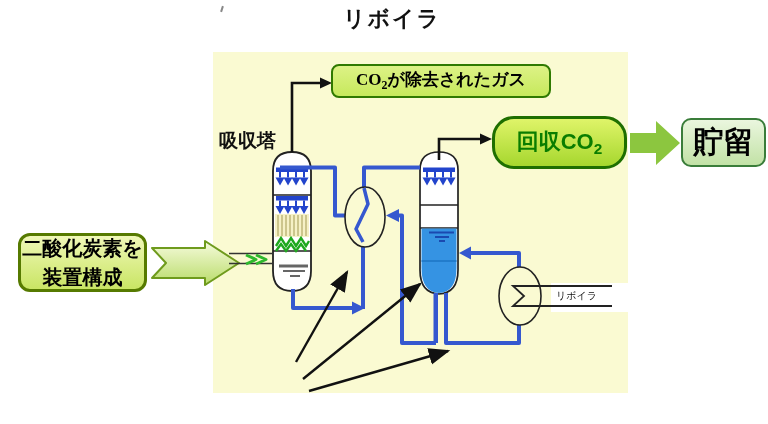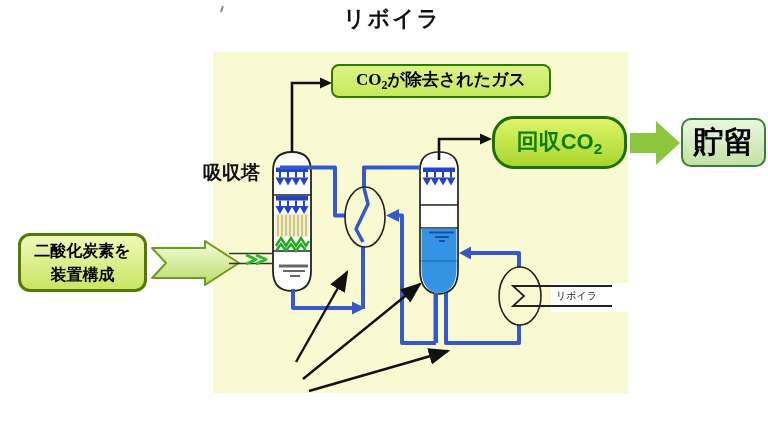--- a/index.html
+++ b/index.html
@@ -21,7 +21,7 @@
       background:linear-gradient(180deg,#eaf6de,#c2e2a6);font-size:30px;font-weight:bold;}
   #box-inlet{left:18px;top:233px;width:129px;height:59px;border:3px solid #567a00;border-radius:12px;
       background:linear-gradient(180deg,#f0f8b8,#c9e564);font-size:16px;font-weight:bold;line-height:1.45;}
-  #lbl-absorber{left:203px;top:128px;font-size:19px;font-weight:600;margin-top:32px;}
+  #lbl-absorber{left:219px;top:128px;font-size:19px;font-weight:600;}
   #lbl-regen{left:462px;top:194px;font-size:19px;font-weight:600;}
   #lbl-reboiler{left:556px;top:289px;font-size:10px;}
   #lbl-absorbent{left:227px;top:360px;font-size:22px;font-weight:bold;color:#1134c8;

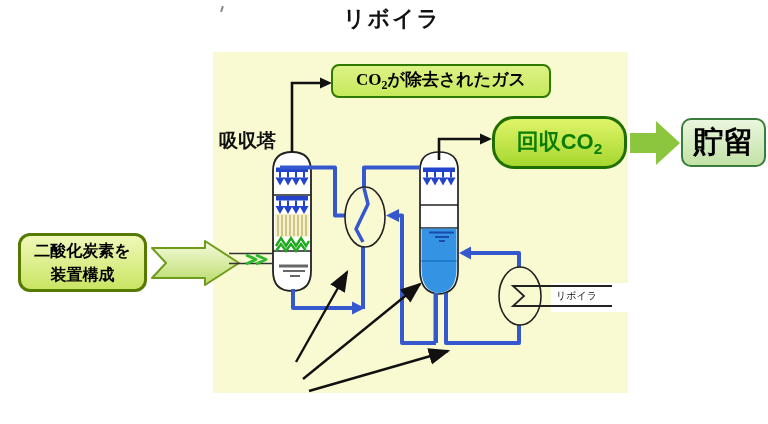--- a/index.html
+++ b/index.html
@@ -20,7 +20,7 @@
   #box-storage{left:681px;top:118px;width:85px;height:49px;border:2px solid #3a7d3a;border-radius:10px;
       background:linear-gradient(180deg,#eaf6de,#c2e2a6);font-size:30px;font-weight:bold;}
   #box-inlet{left:18px;top:233px;width:129px;height:59px;border:3px solid #567a00;border-radius:12px;
-      background:linear-gradient(180deg,#f0f8b8,#c9e564);font-size:16px;font-weight:bold;line-height:1.45;}
+      background:linear-gradient(180deg,#f0f8b8,#c9e564);font-size:20px;font-weight:bold;line-height:1.45;}
   #lbl-absorber{left:219px;top:128px;font-size:19px;font-weight:600;}
   #lbl-regen{left:462px;top:194px;font-size:19px;font-weight:600;}
   #lbl-reboiler{left:556px;top:289px;font-size:10px;}

